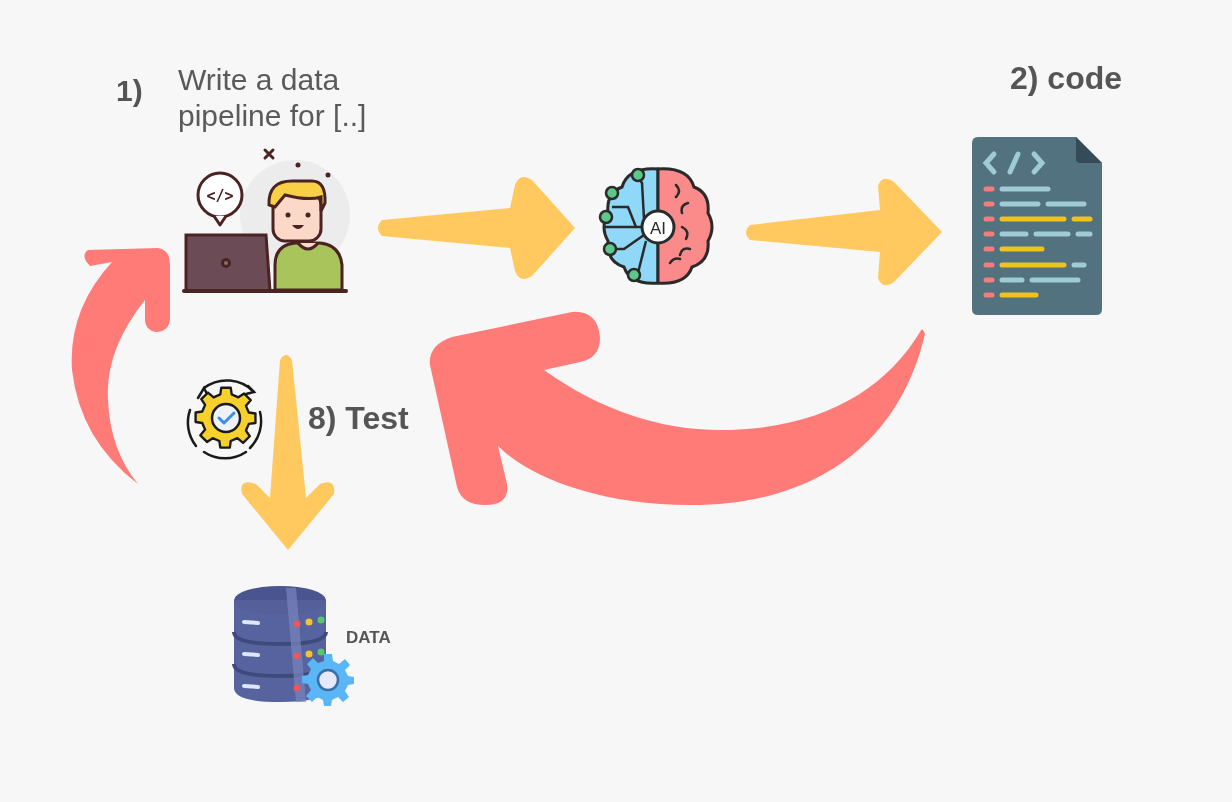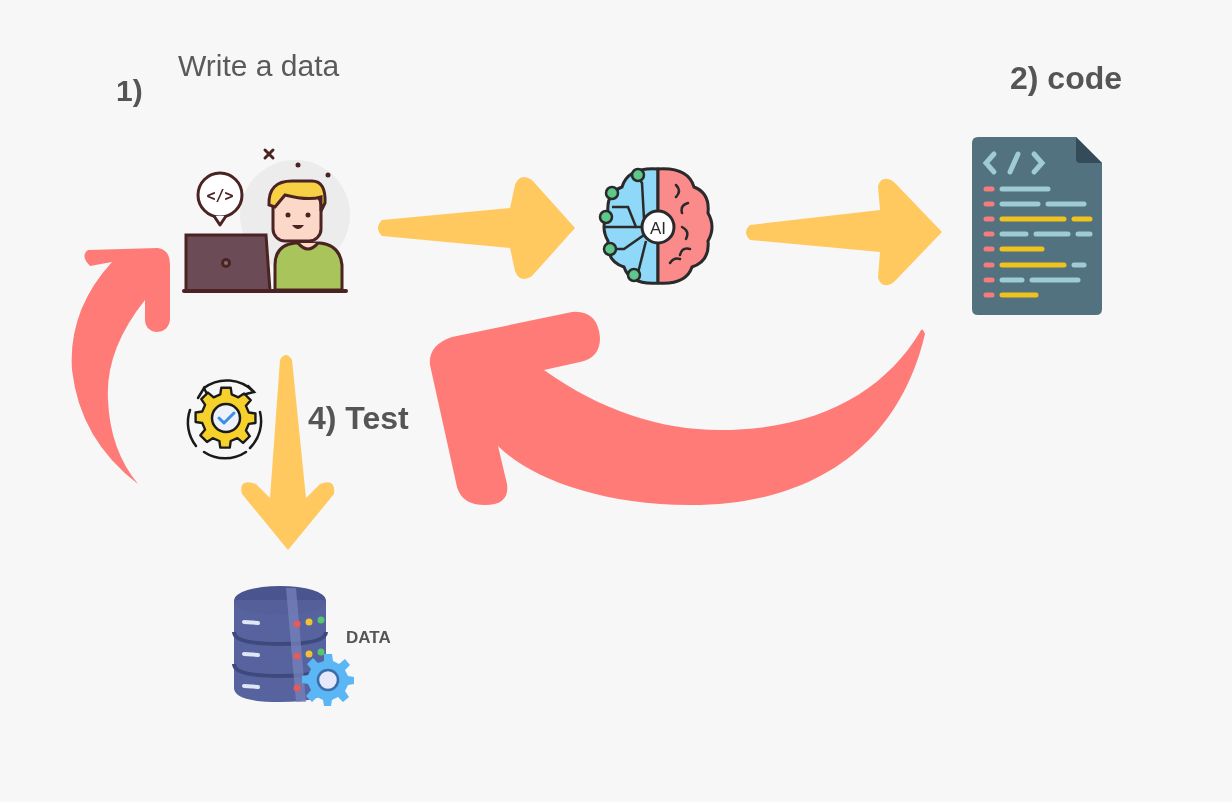--- a/index.html
+++ b/index.html
@@ -15,7 +15,7 @@
 <body>
 
 <div class="abs step-num" style="left:116px; top:74px;">1)</div>
-<div class="abs step1-text" style="left:178px; top:48px;">
+<div class="abs step1-text" style="left:178px; top:62px;">
   <div>Write a data</div>
 </div>
 

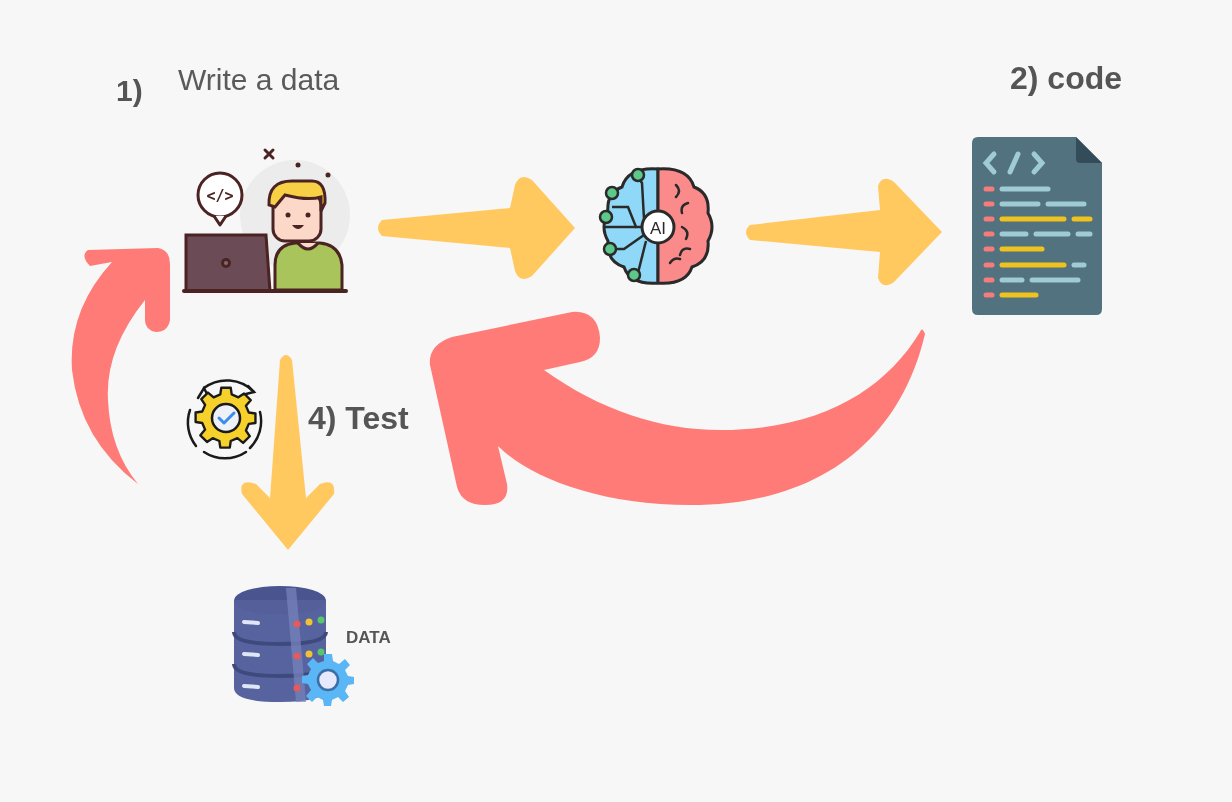--- a/index.html
+++ b/index.html
@@ -17,6 +17,7 @@
 <div class="abs step-num" style="left:116px; top:74px;">1)</div>
 <div class="abs step1-text" style="left:178px; top:62px;">
   <div>Write a data</div>
+  <div>pipeline for [..]</div>
 </div>
 
 <div class="abs step-title" style="left:990px; top:60px;margin-left:20px;">2) code</div>

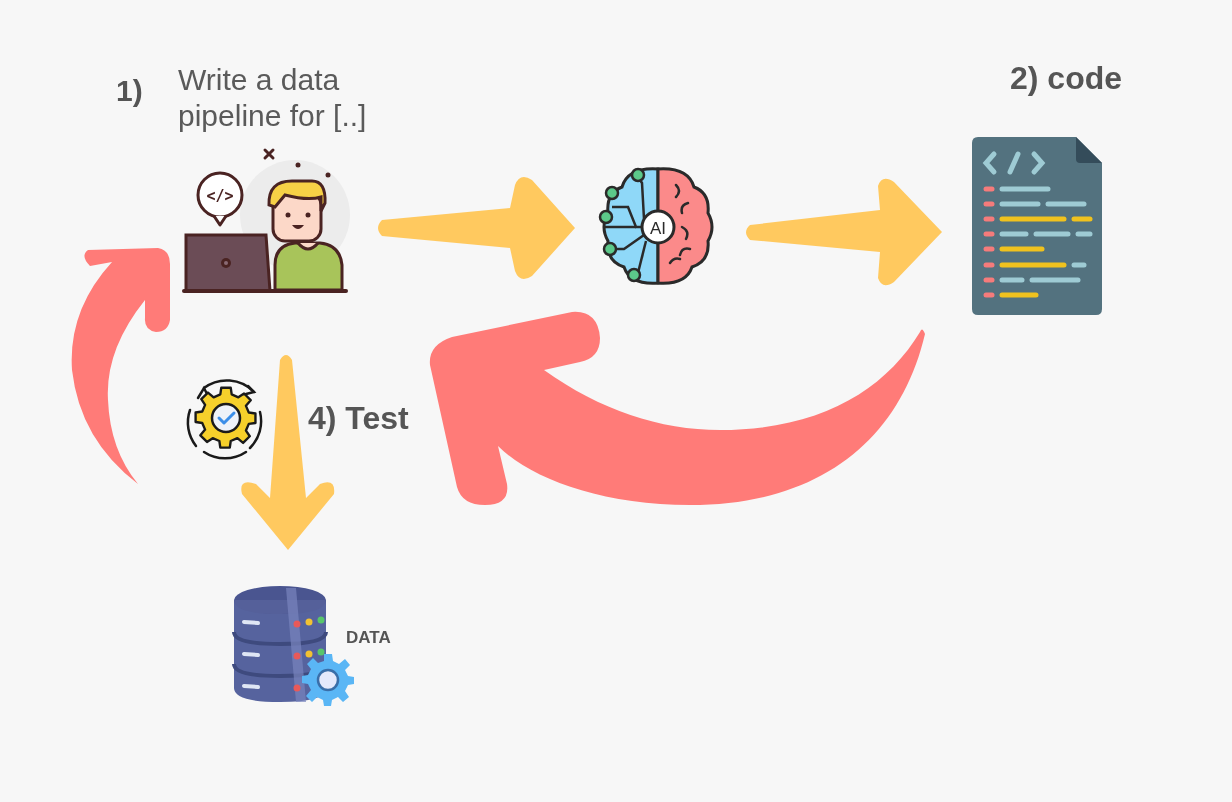--- a/index.html
+++ b/index.html
@@ -22,7 +22,7 @@
 
 <div class="abs step-title" style="left:990px; top:60px;margin-left:20px;">2) code</div>
 
-<div class="abs step-title" style="left:308px; top:400px;">4) Test</div>
+<div class="abs step-title" style="left:308px; top:400px;">8) Test</div>
 
 <div class="abs data-label" style="left:346px; top:628px;text-align:right;">DATA</div>
 

